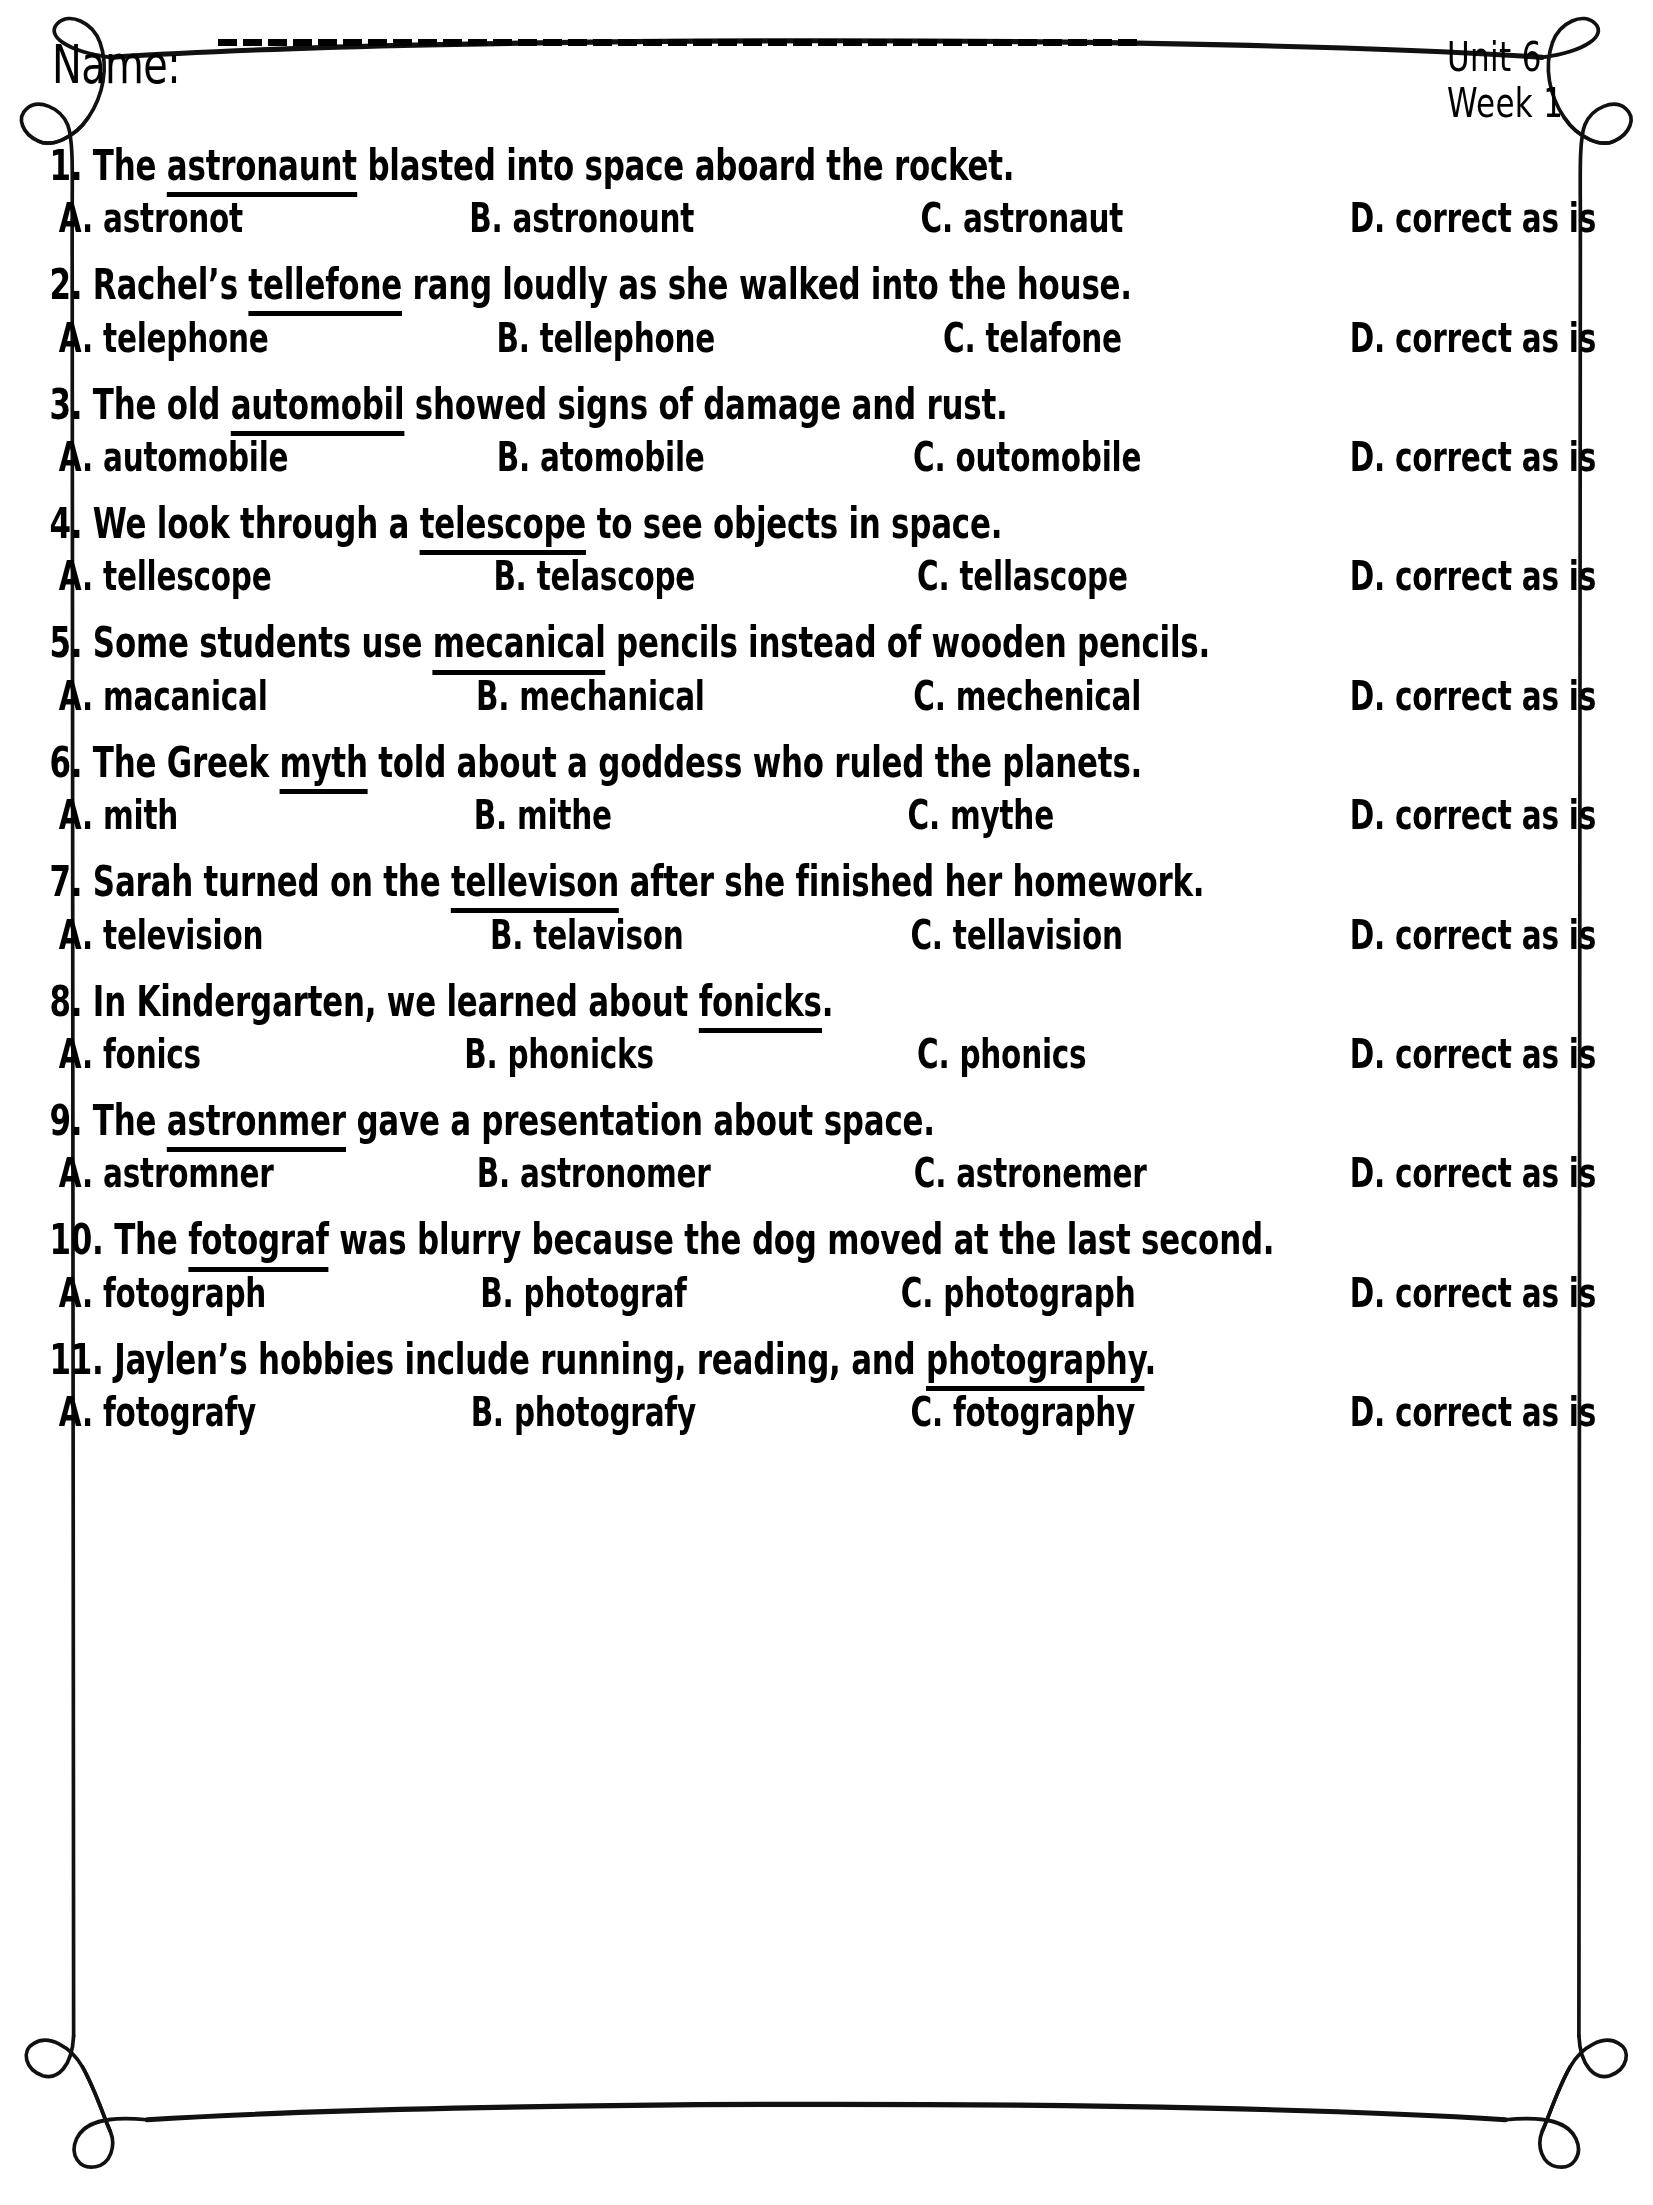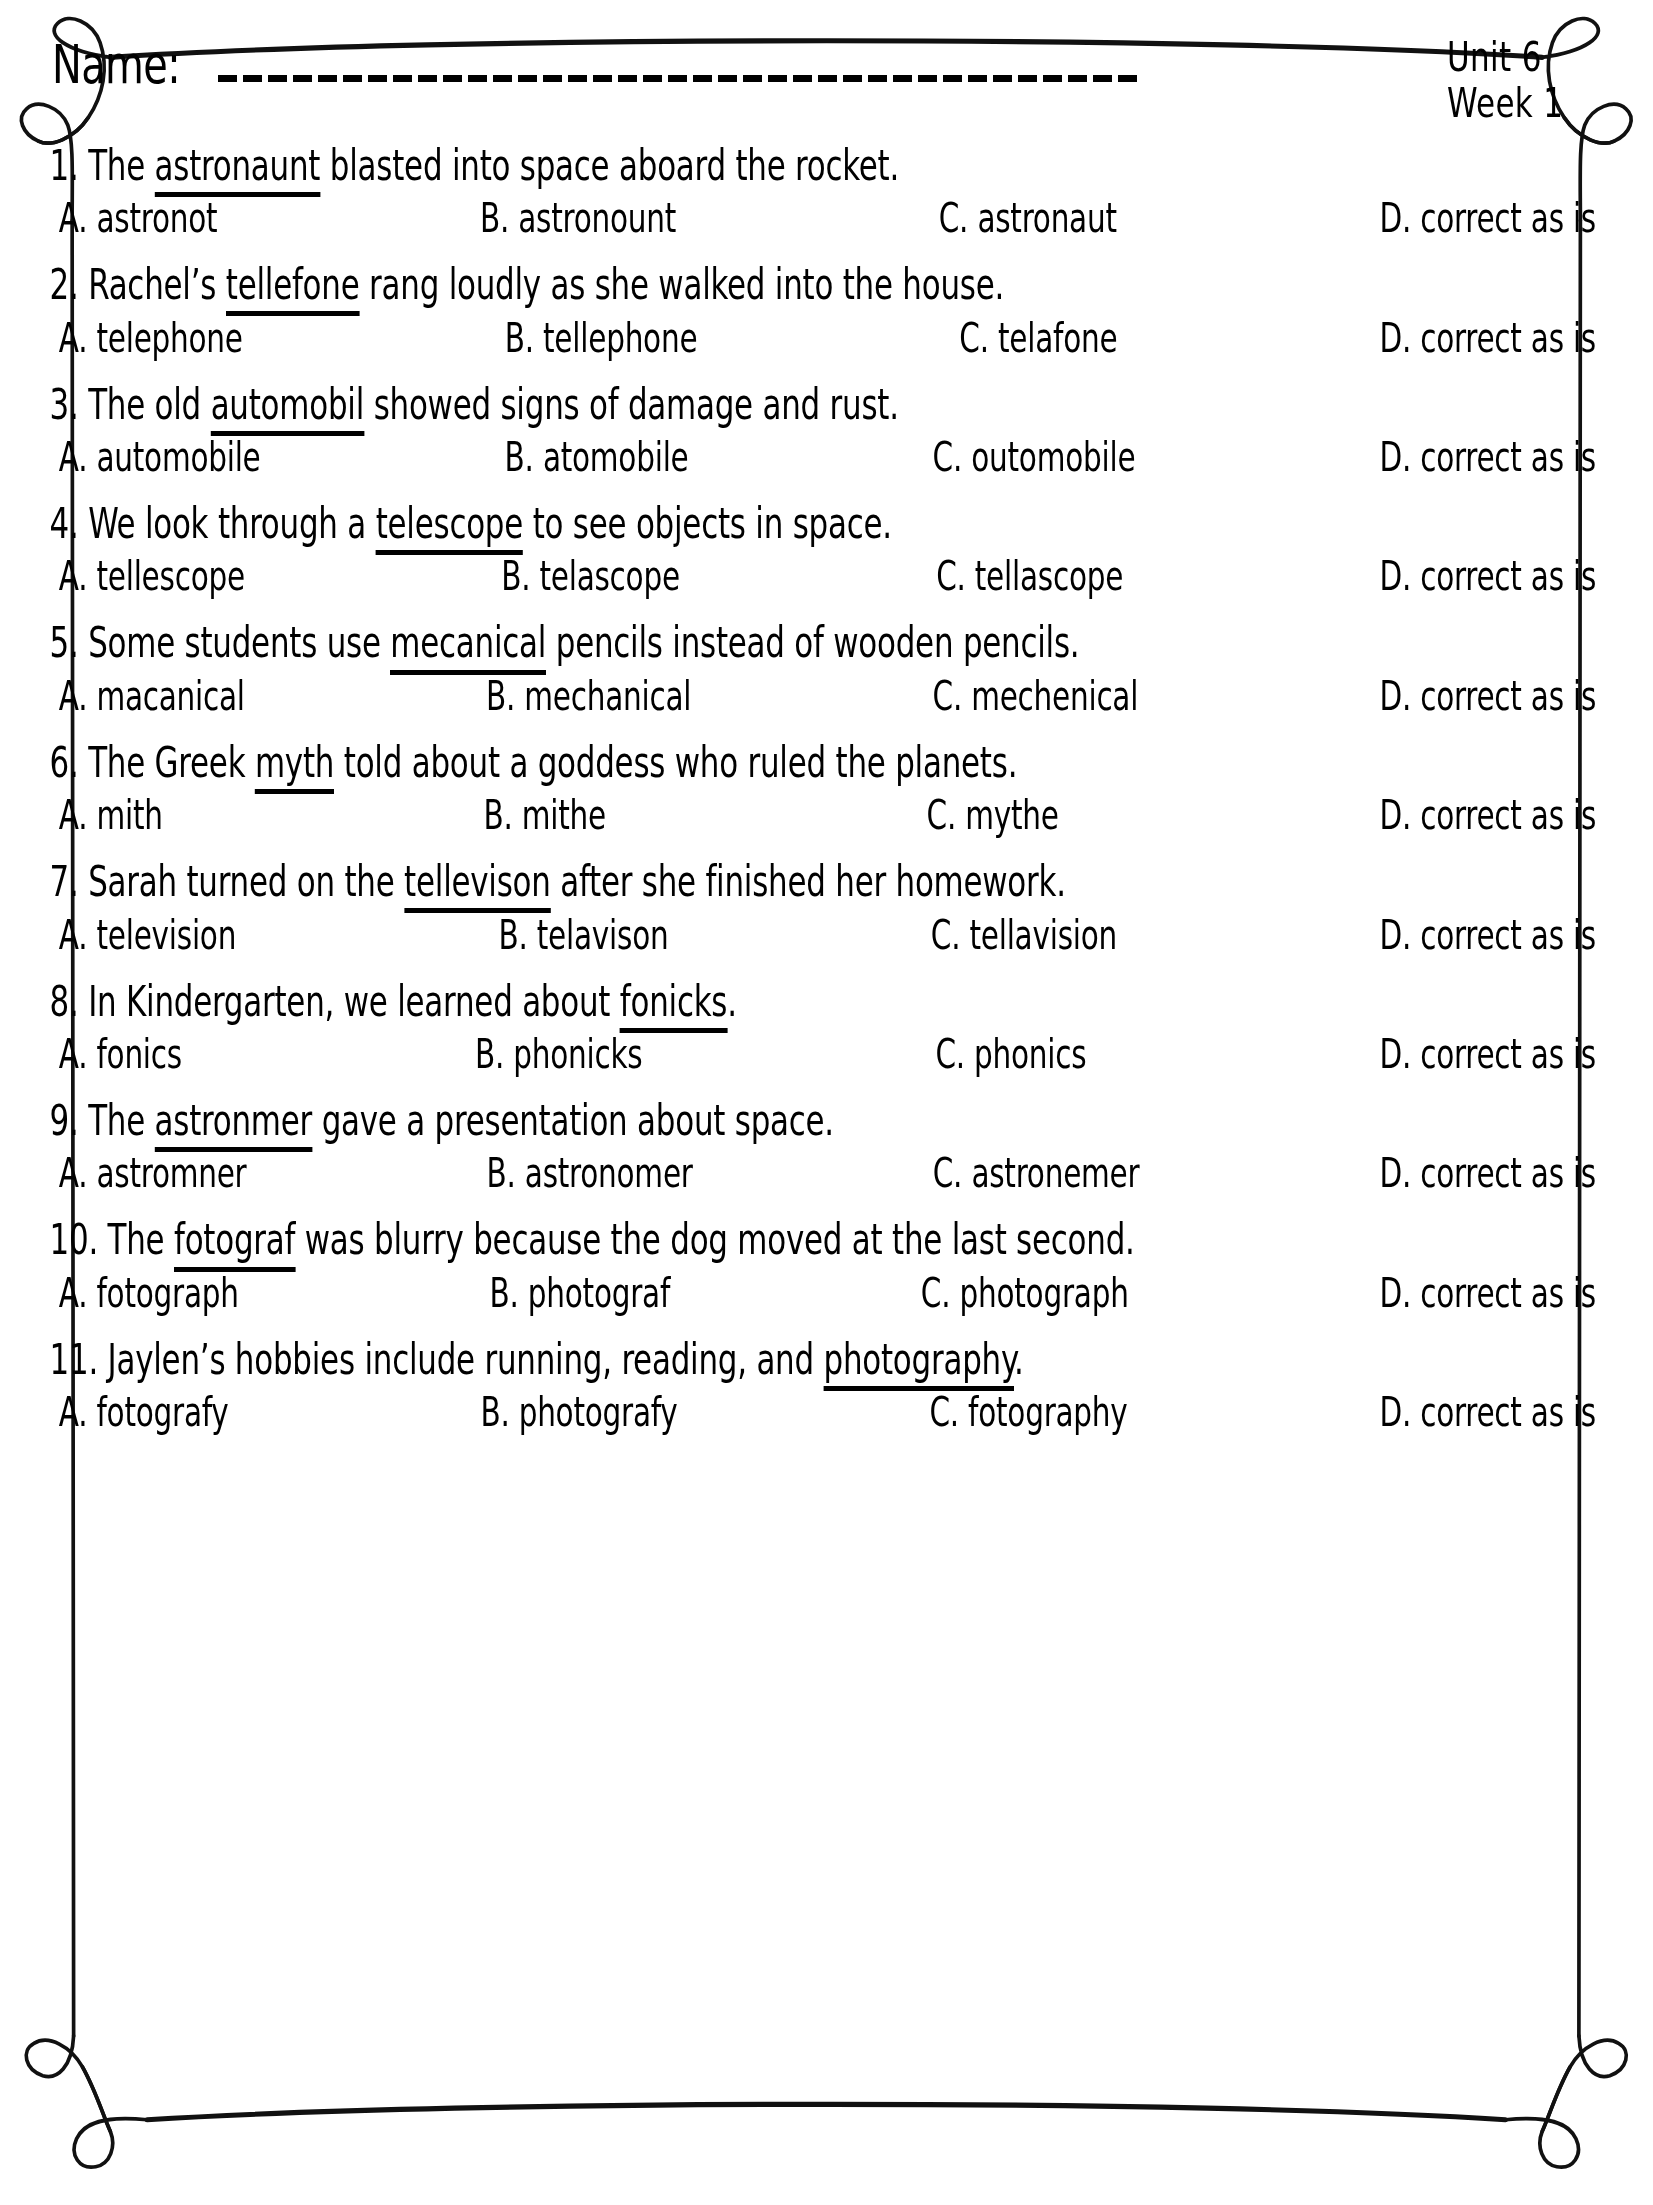--- a/index.html
+++ b/index.html
@@ -45,7 +45,7 @@
     left: 5.9px;
     top: 10.3px;
     display: flex;
-    align-items: flex-end;
+    align-items: flex-start;
     gap: 10.3px;
   }
   .name-label {

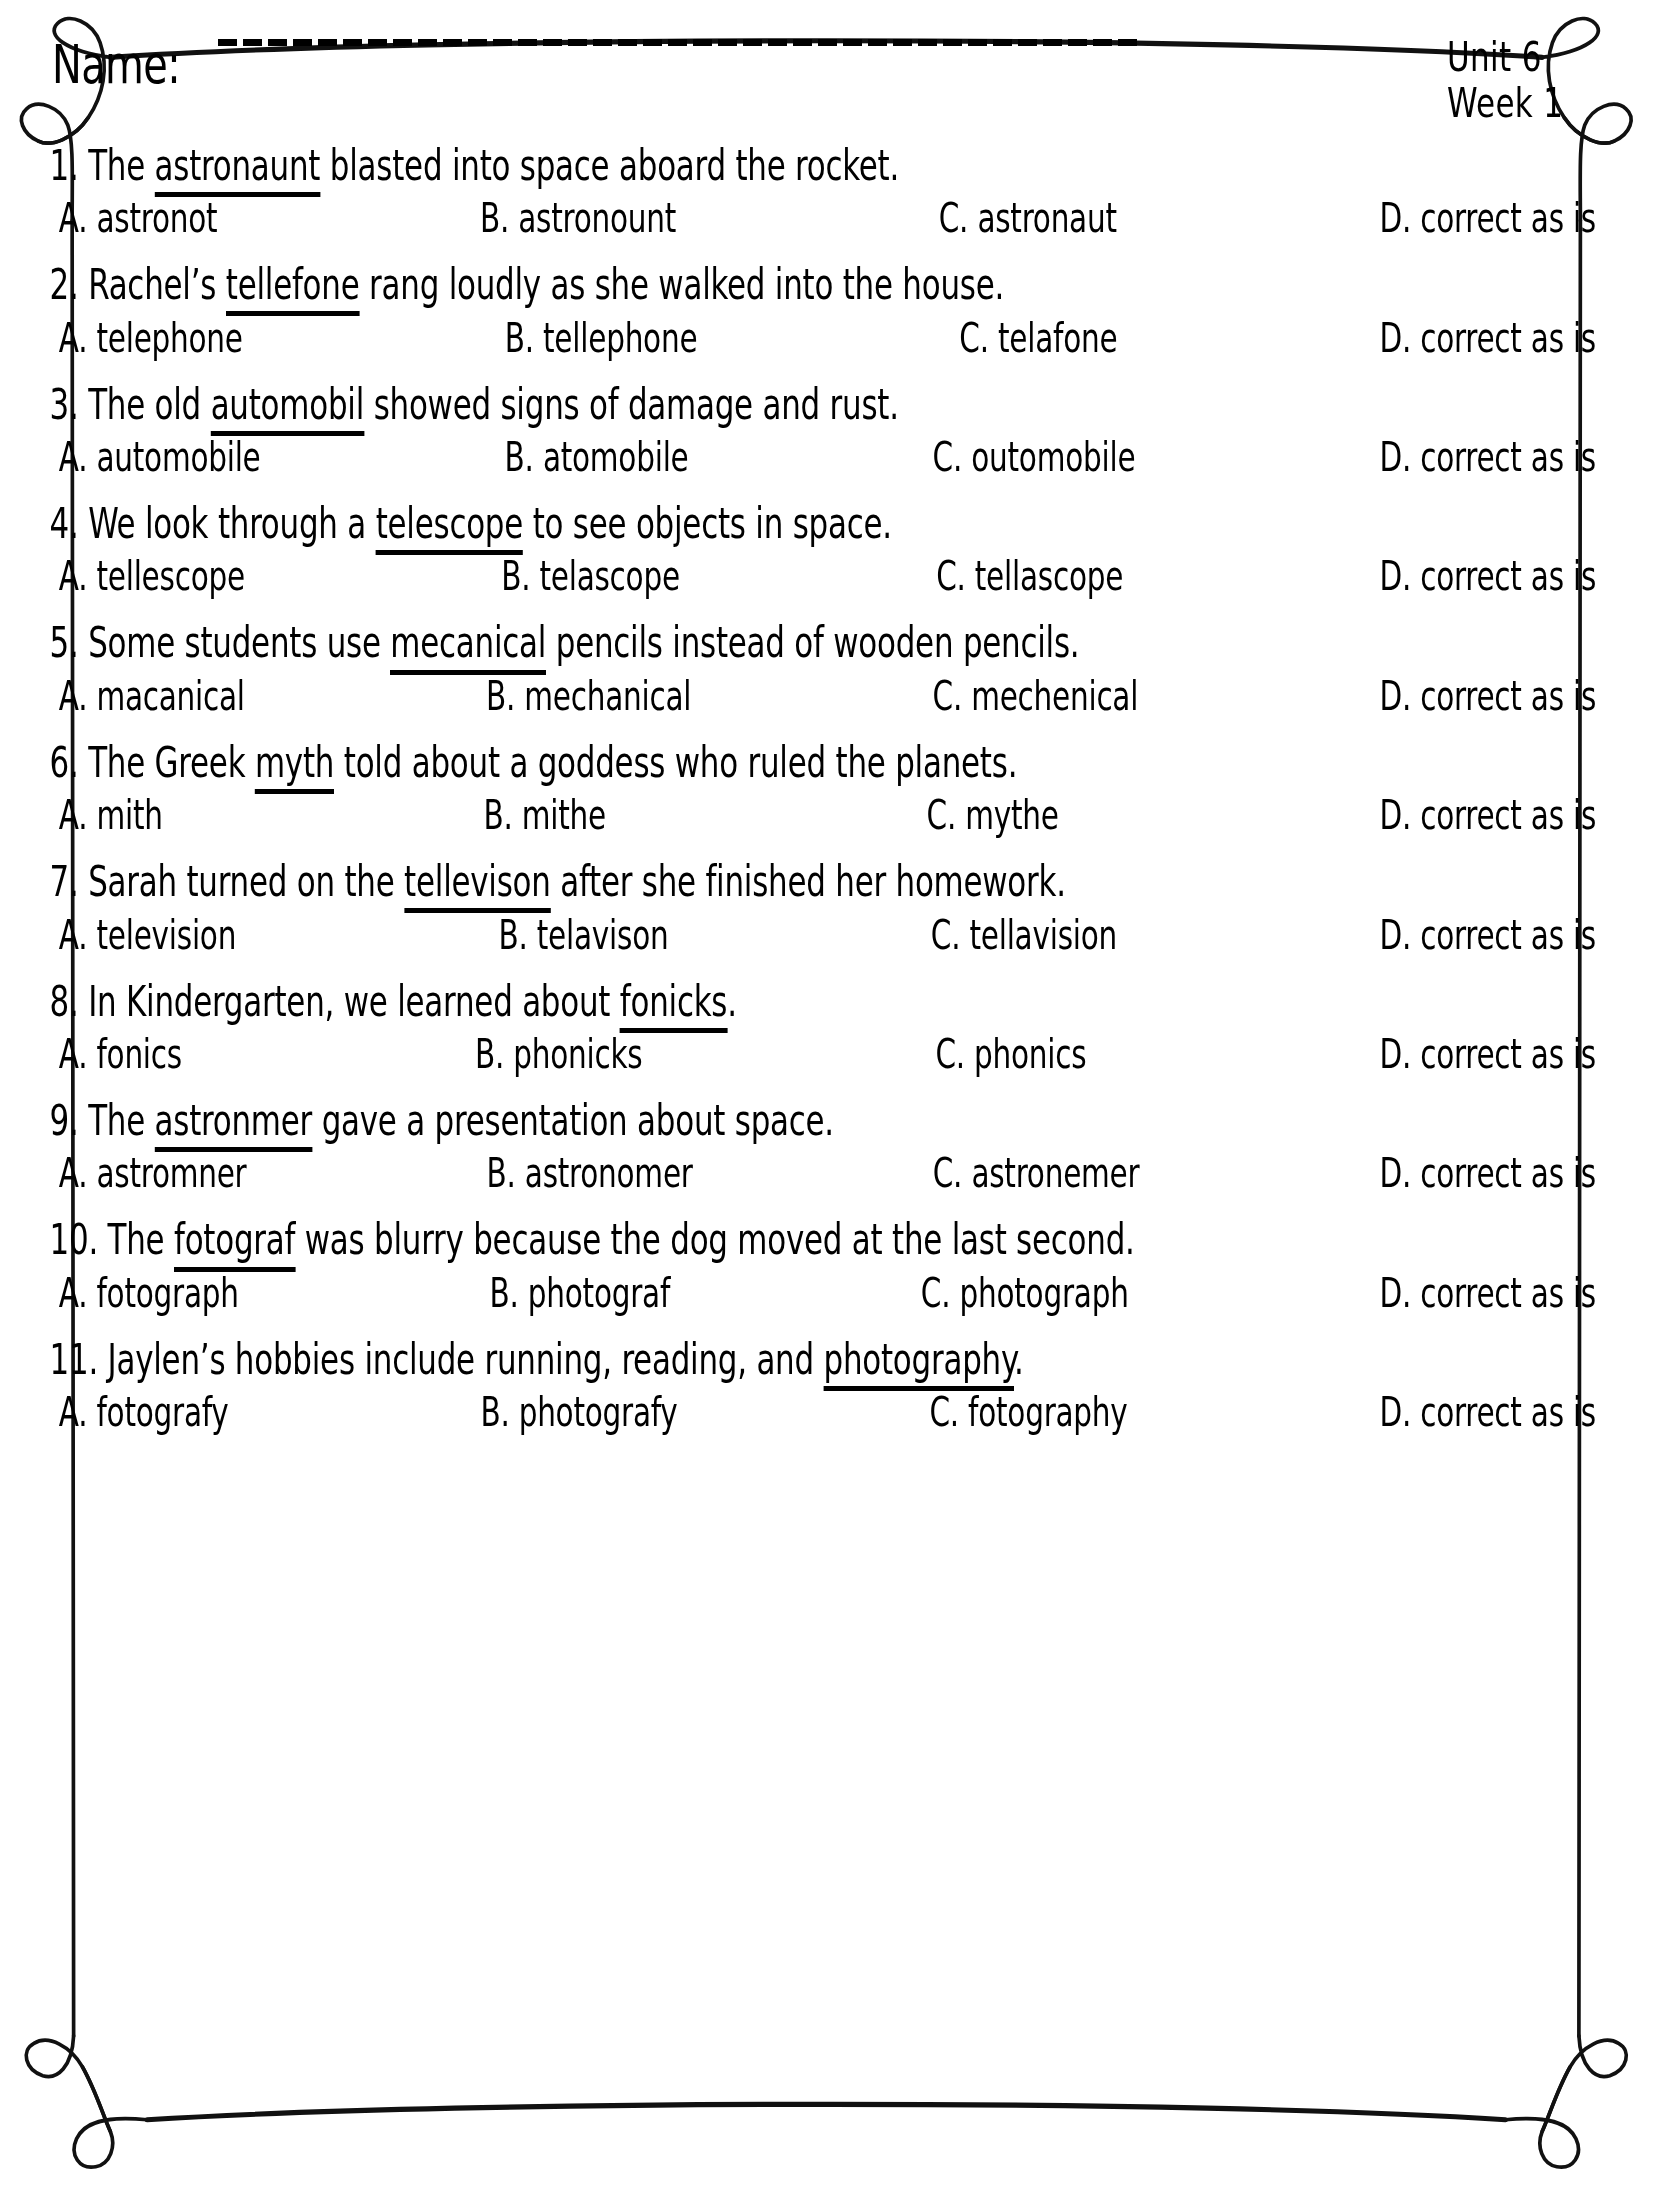--- a/index.html
+++ b/index.html
@@ -88,6 +88,7 @@
   #questions {
     position: relative;
     margin-top: 2.9px;
+    font-weight: bold;
   }
   .question {
     margin-bottom: 18.4px;

